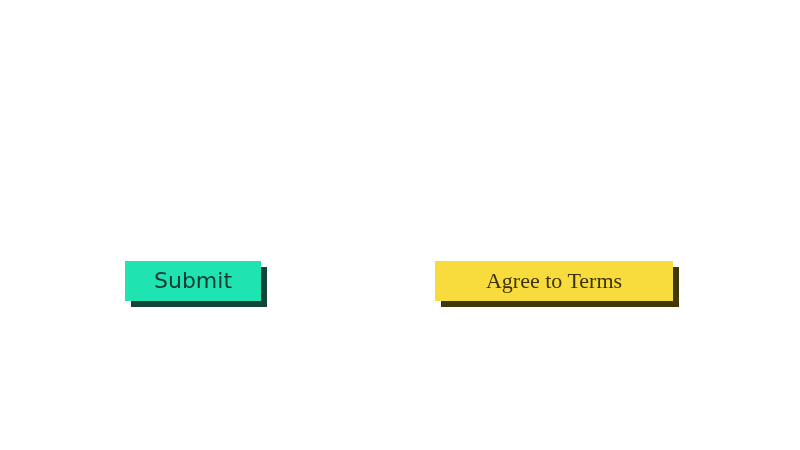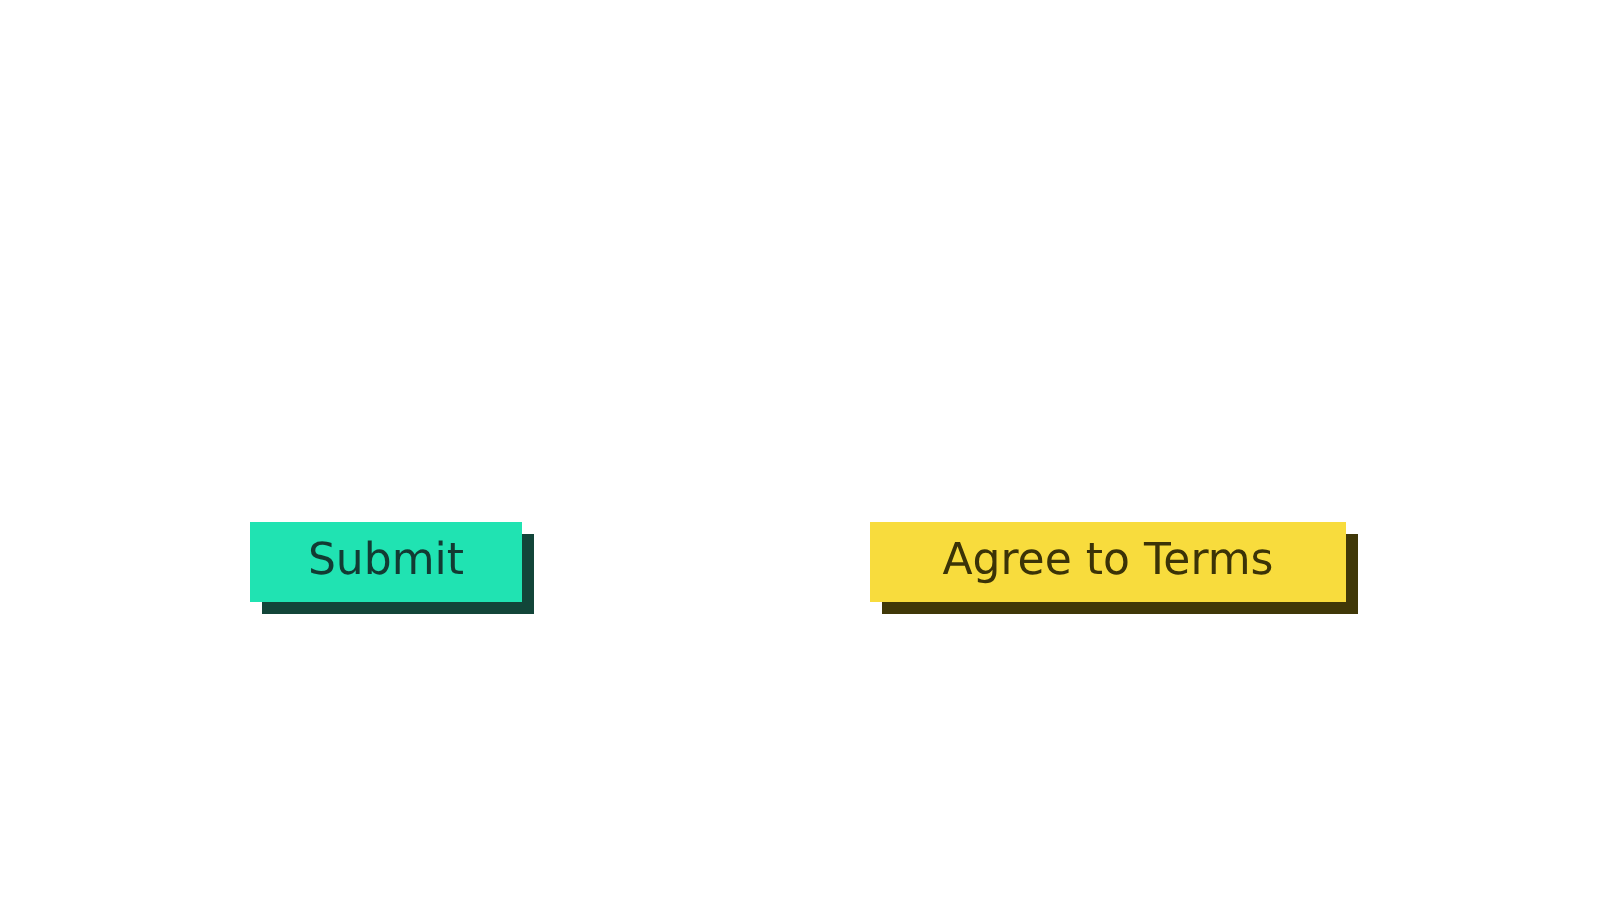--- a/index.html
+++ b/index.html
@@ -37,7 +37,7 @@
   }
   .btn-submit { left: 125px; width: 136px; }
   .btn-delete { left: 287px; width: 130px; }
-  .btn-agree  { left: 435px; width: 238px; }
+  .btn-agree  { left: 435px; width: 238px; font-family: Liberation Serif, serif; }
   .btn .label {
     pointer-events: none;
   }

